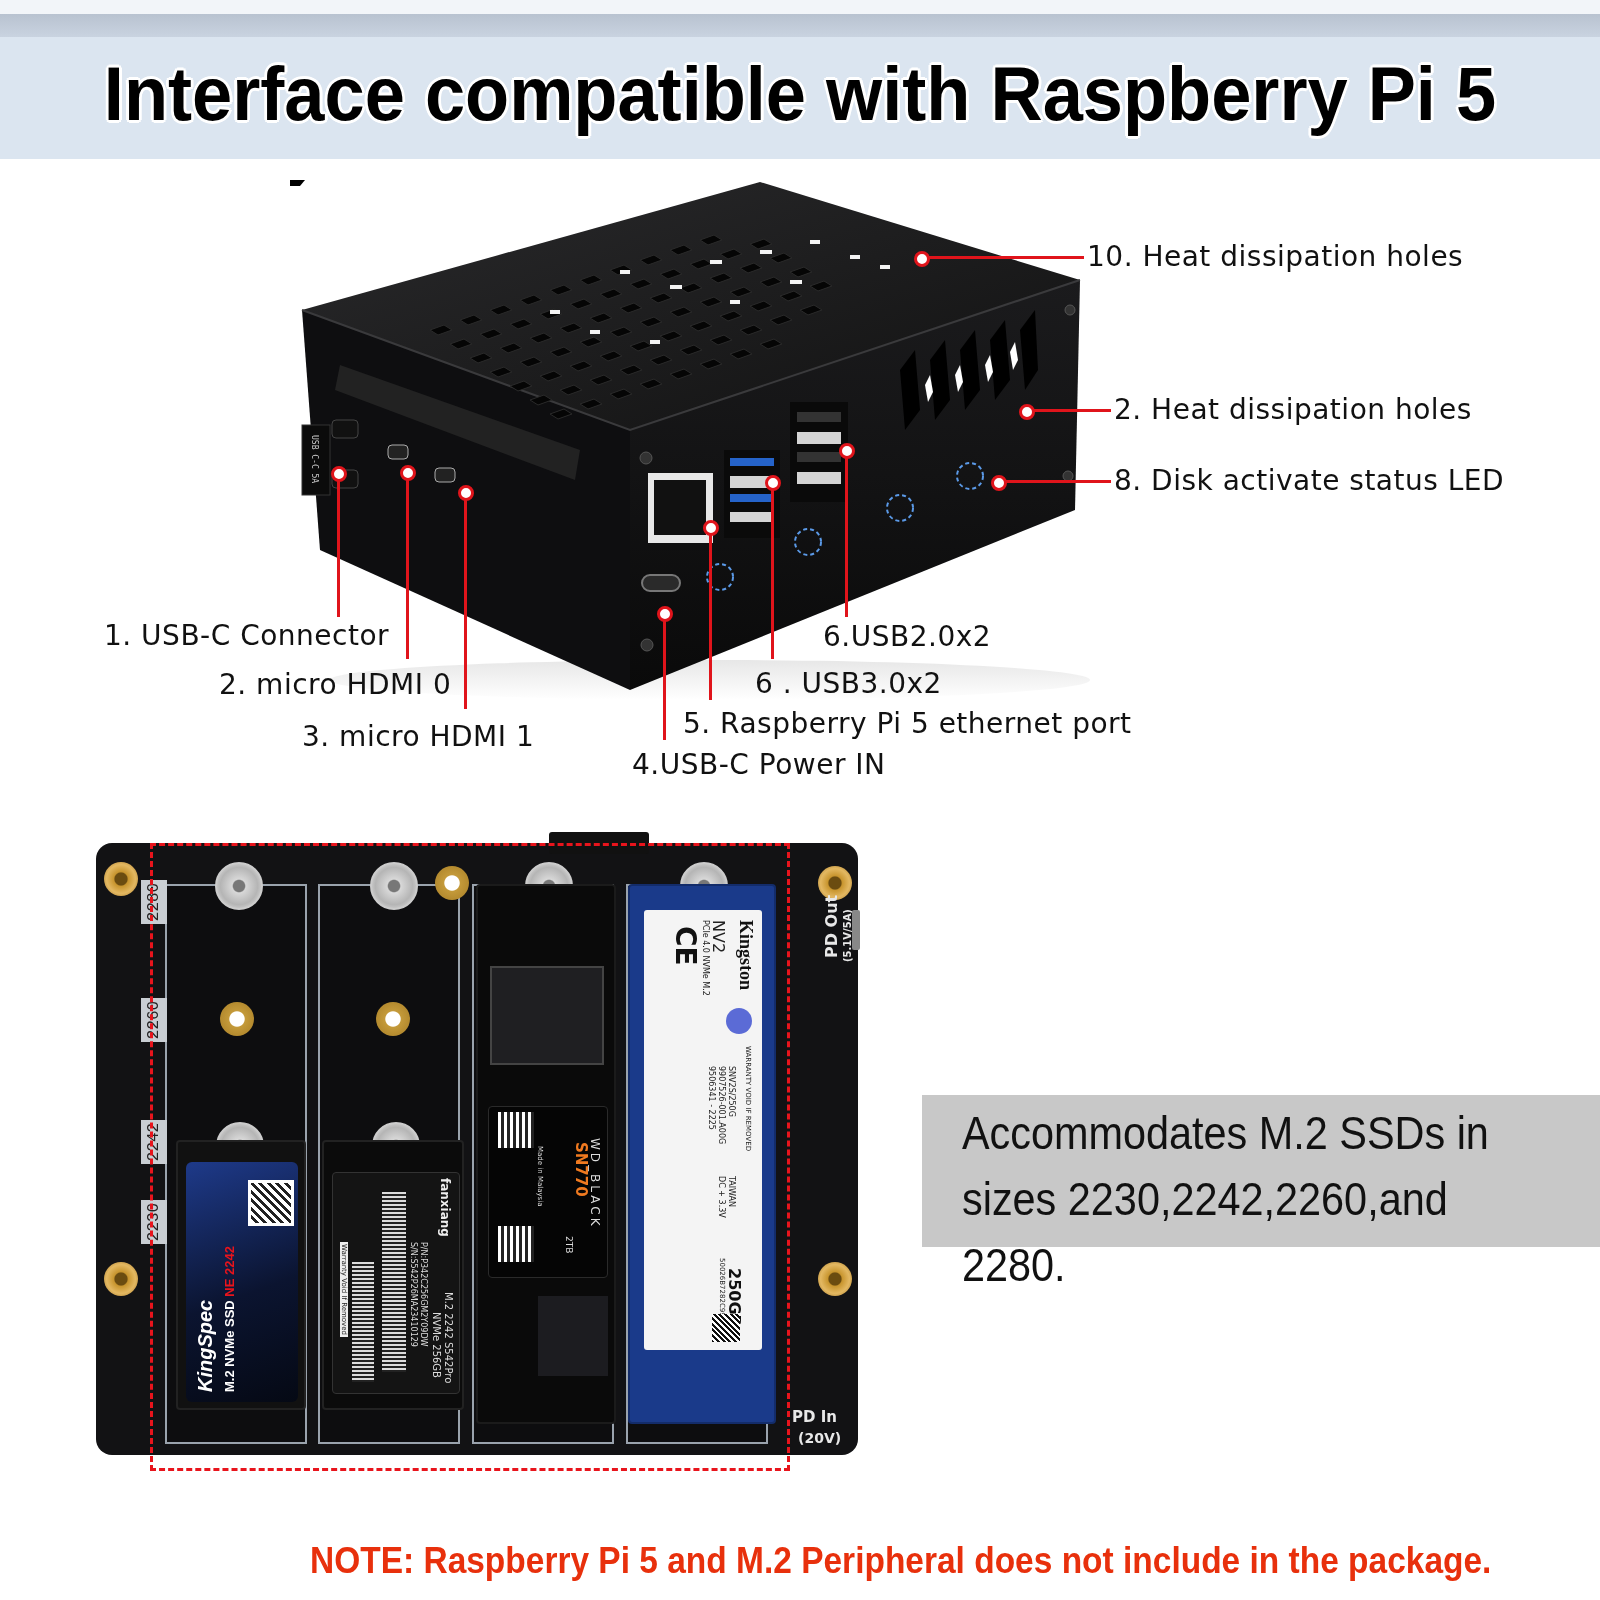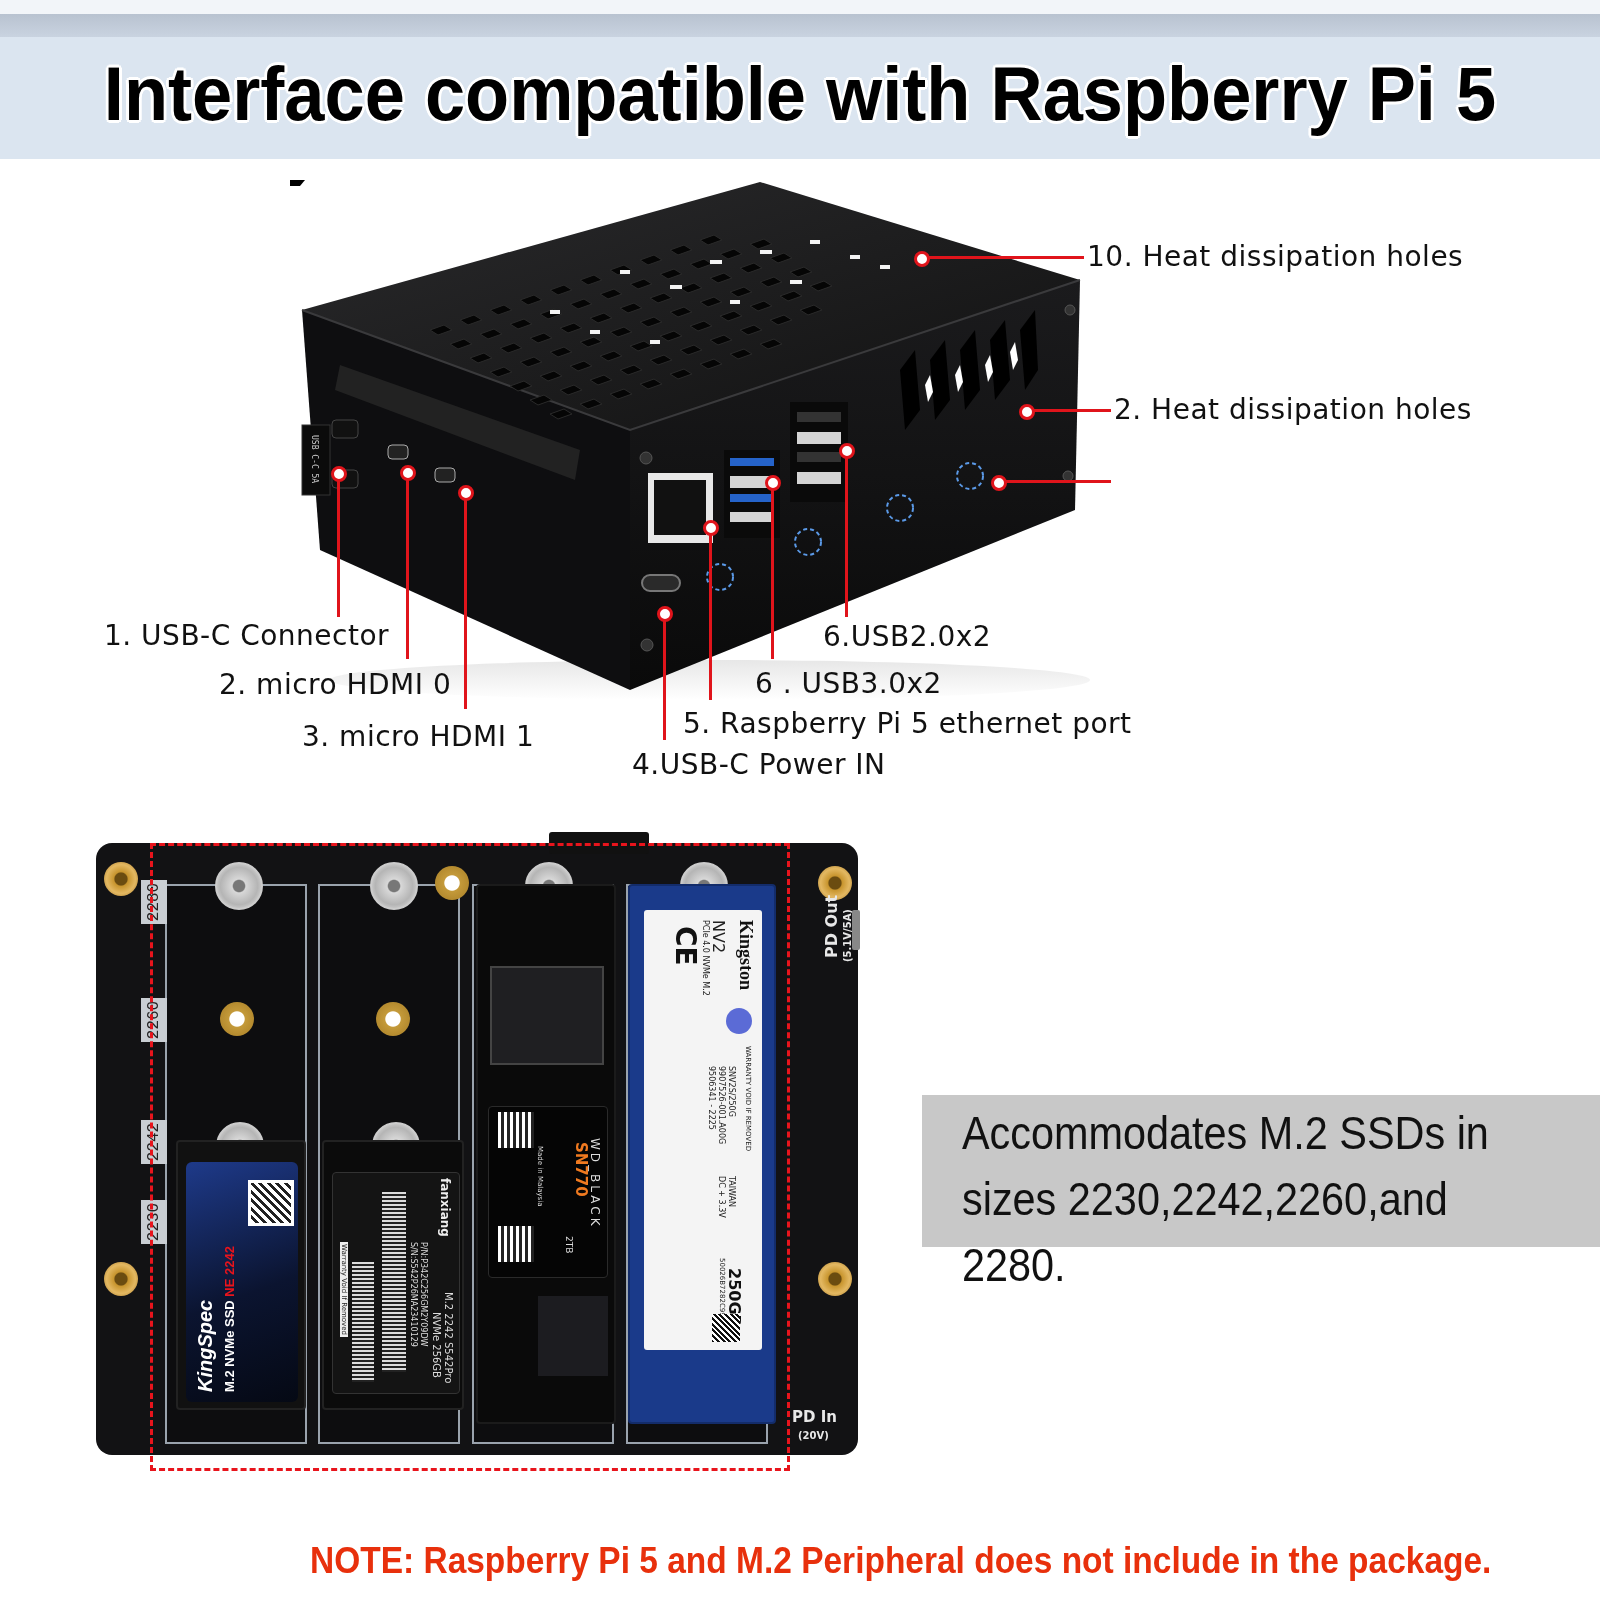--- a/index.html
+++ b/index.html
@@ -251,6 +251,7 @@
 <div class="dot" style="left:991px;top:475px;"></div>
 <div class="leader" style="left:1005px;top:480px;width:106px;height:3px;"></div>
 <div class="label" style="left:1114px;top:464px;">
+  <div>8. Disk activate status LED</div>
 </div>
 
 <div class="dot" style="left:331px;top:466px;"></div>

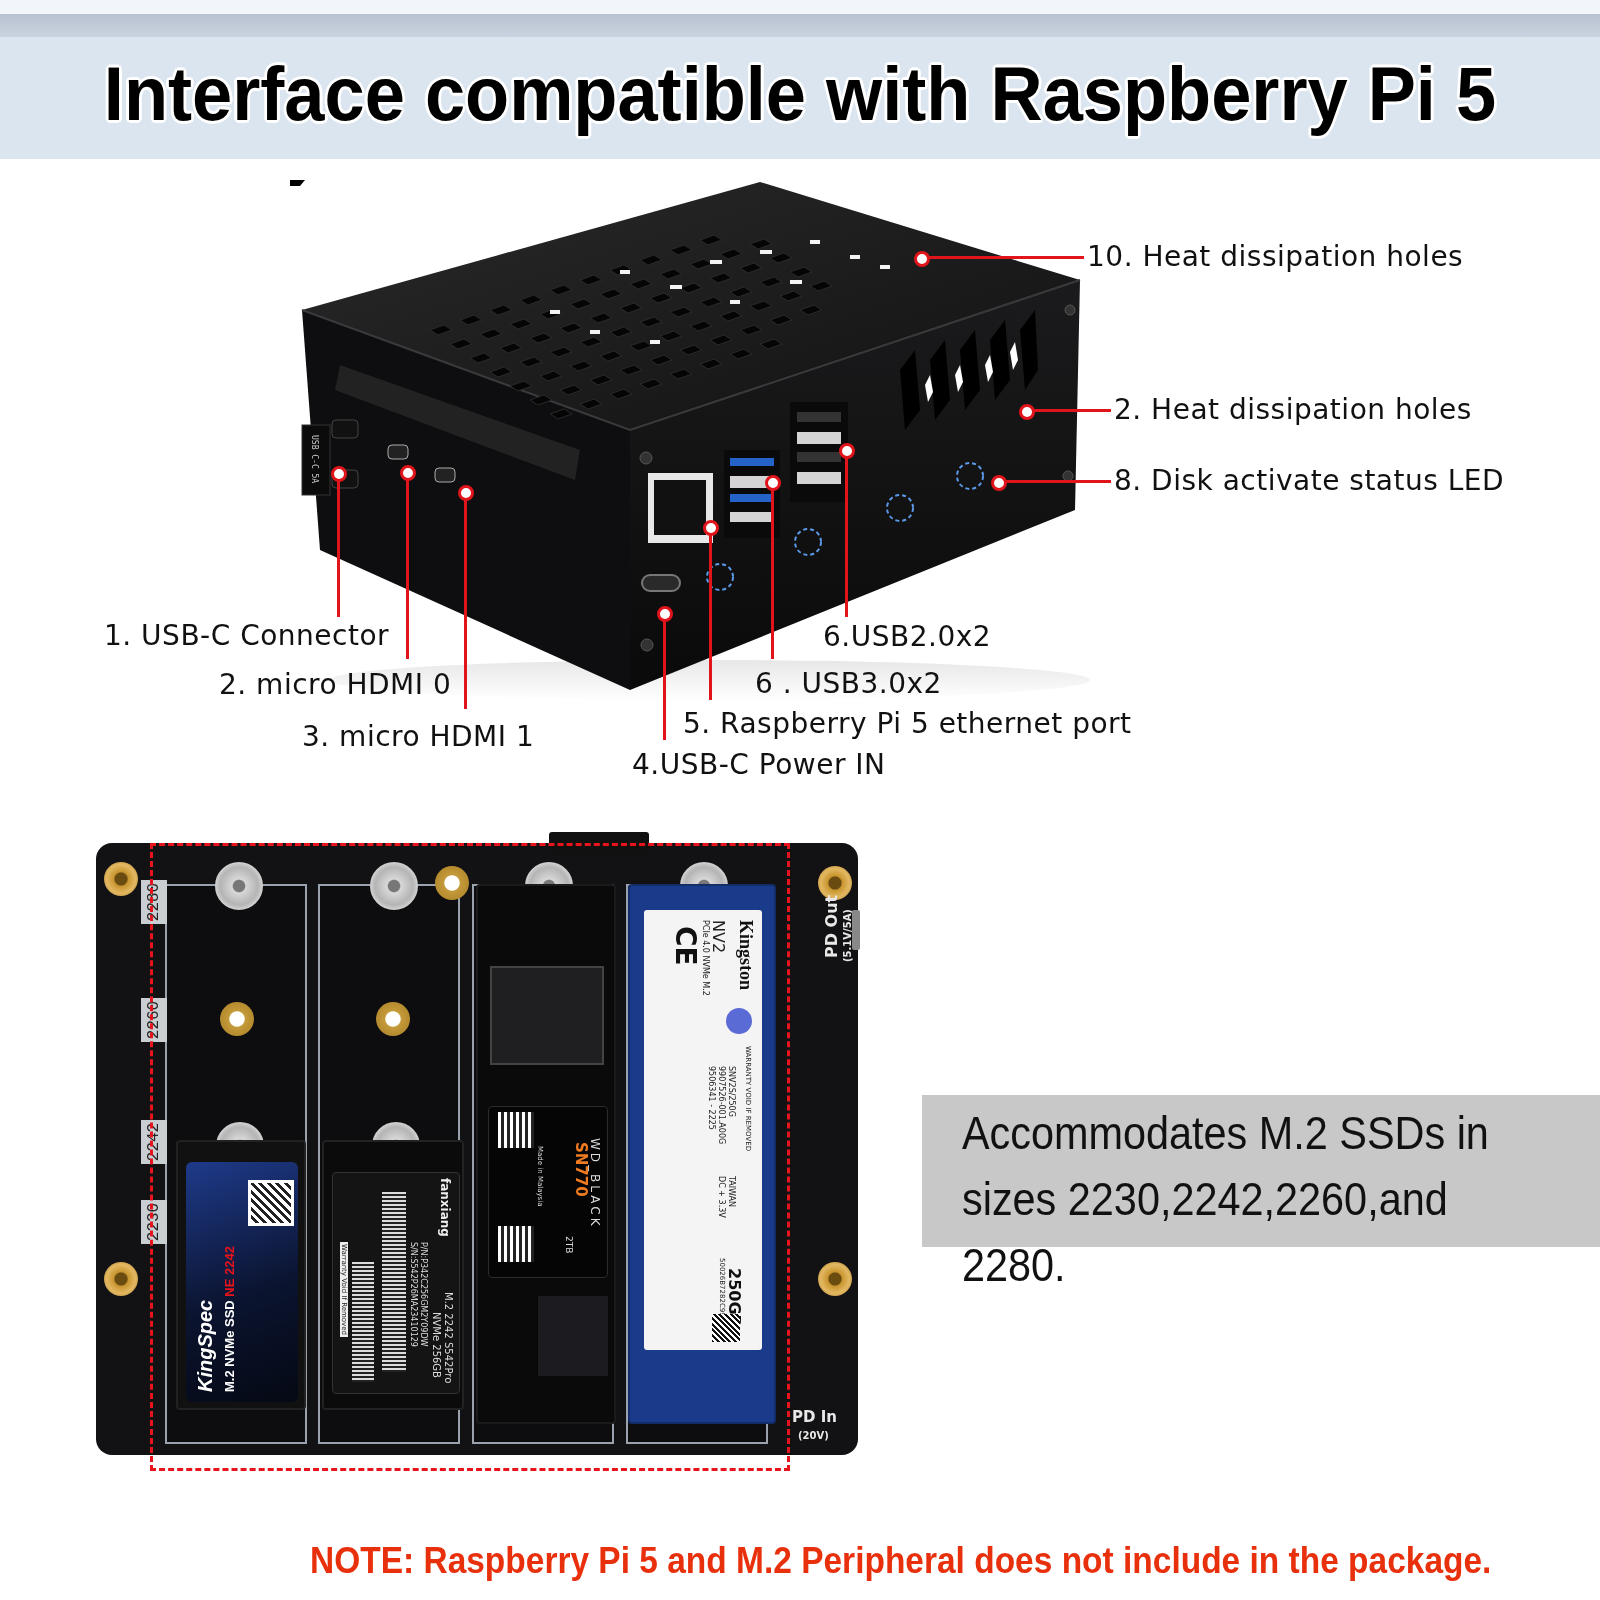--- a/index.html
+++ b/index.html
@@ -374,7 +374,7 @@
 <div class="pd" style="left:842px;top:962px;transform:rotate(-90deg);transform-origin:left top;font-size:10px;">(5.1V/5A)</div>
 <div style="position:absolute;left:852px;top:910px;width:8px;height:40px;background:#888;border-radius:2px;"></div>
 <div class="pd" style="left:792px;top:1408px;font-size:15px;">PD In</div>
-<div class="pd" style="left:798px;top:1430px;font-size:10px;">(20V)</div>
+<div class="pd" style="left:798px;top:1430px;font-size:14px;">(20V)</div>
 
 <div class="dash-box"></div>
 

